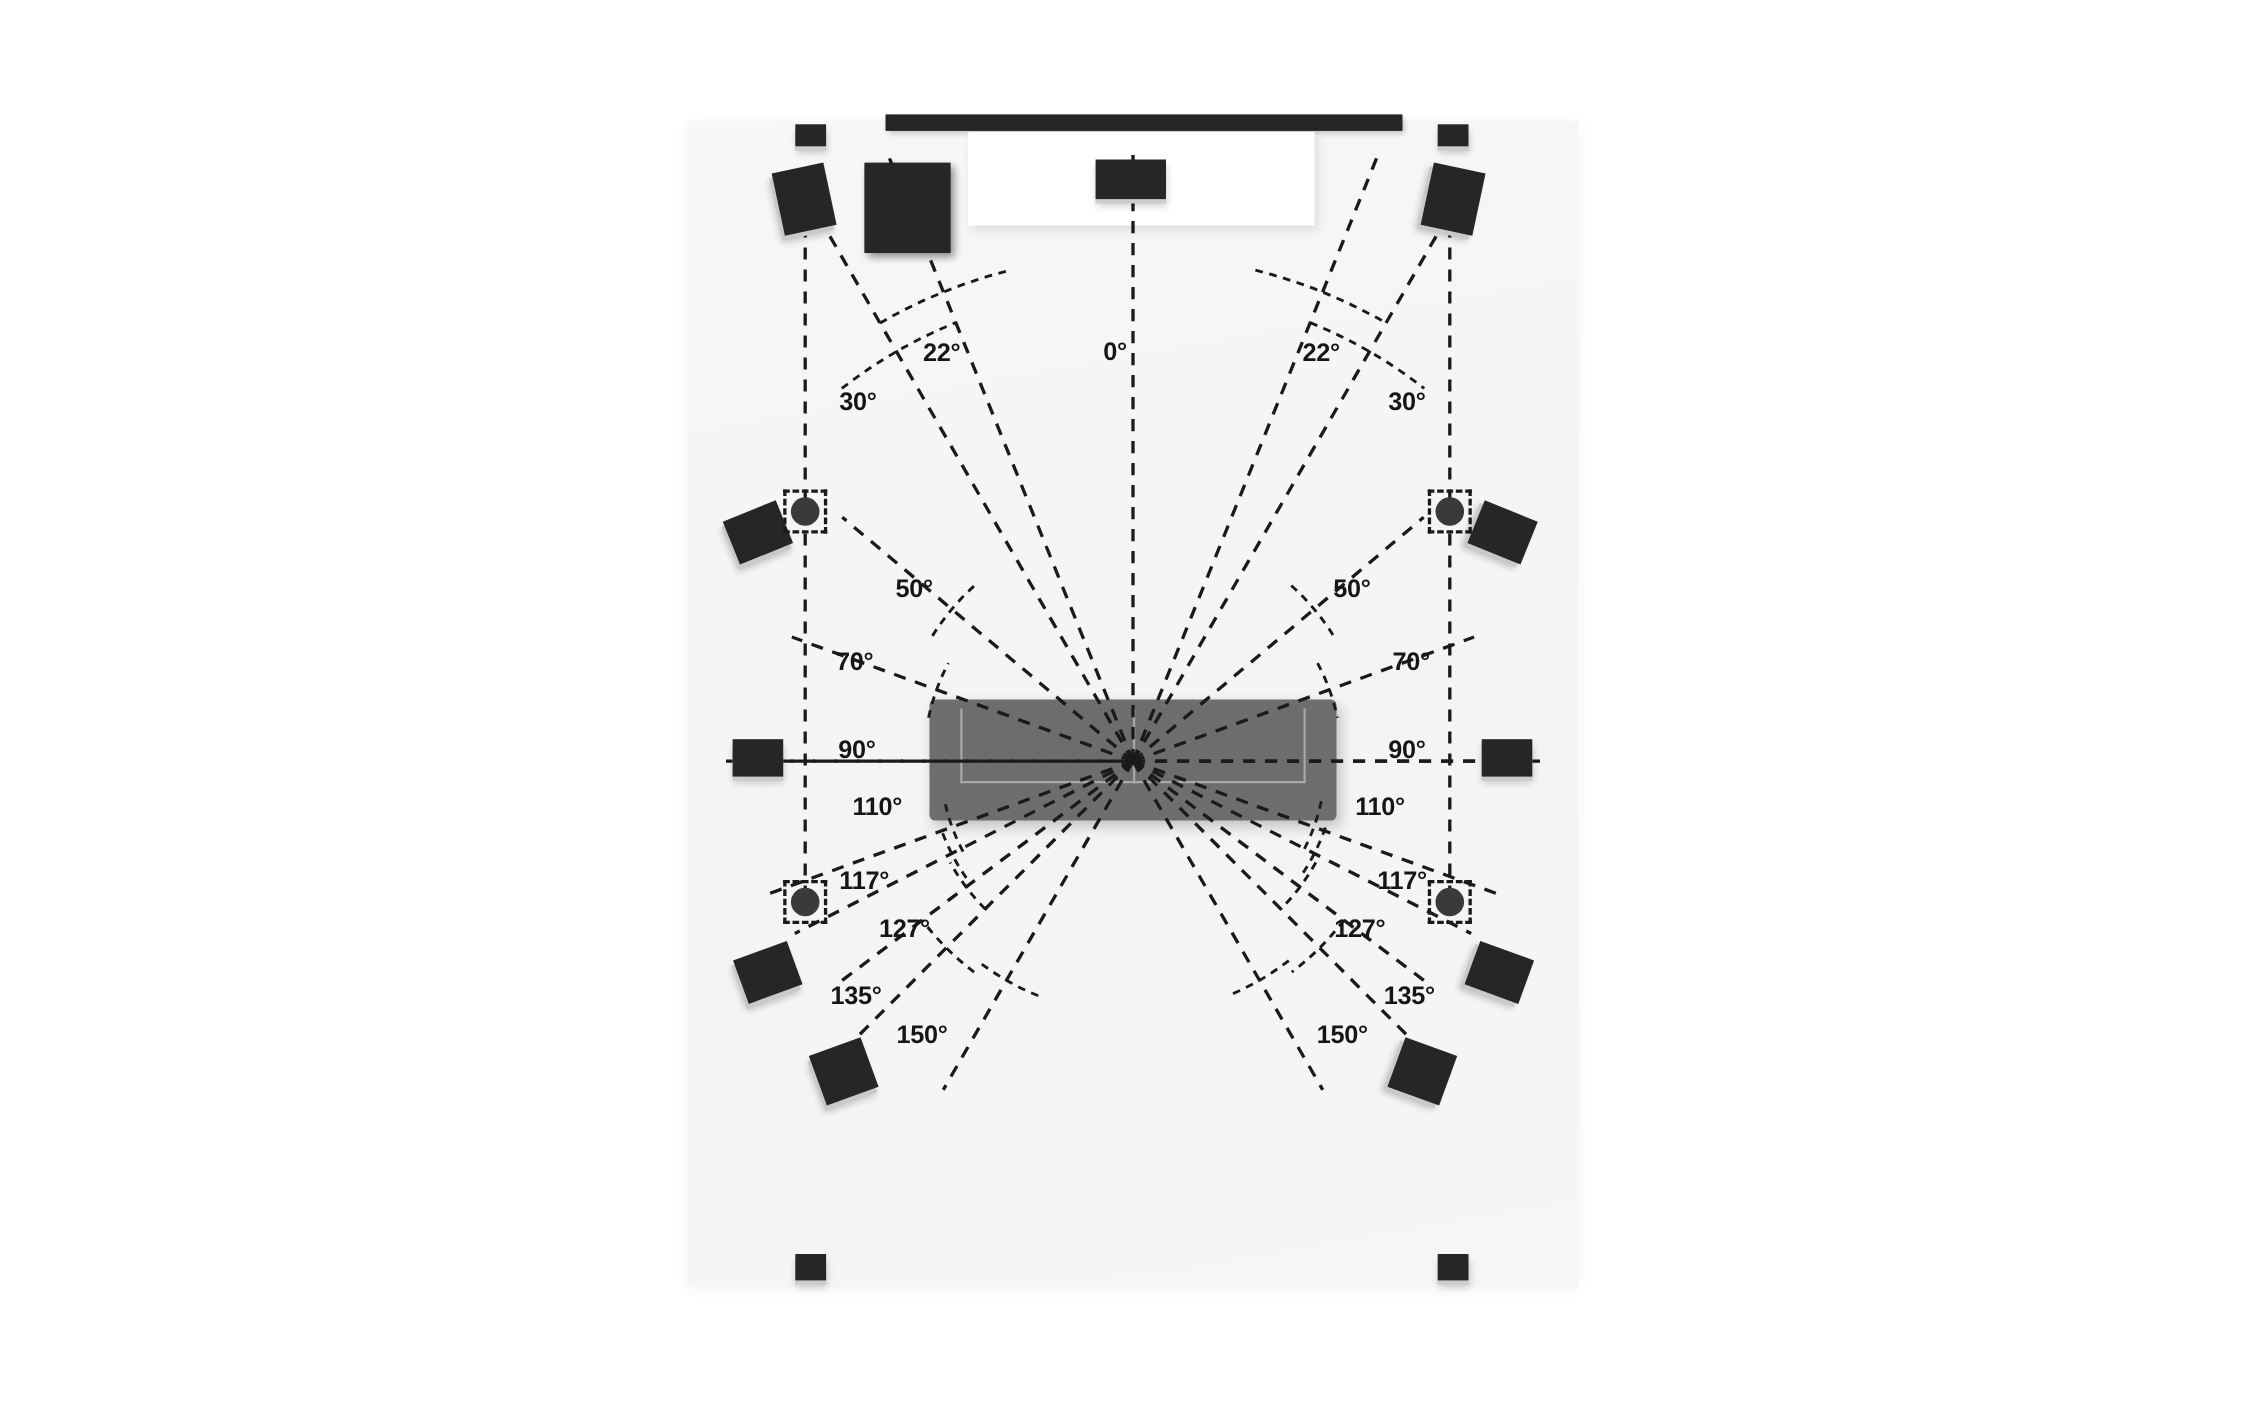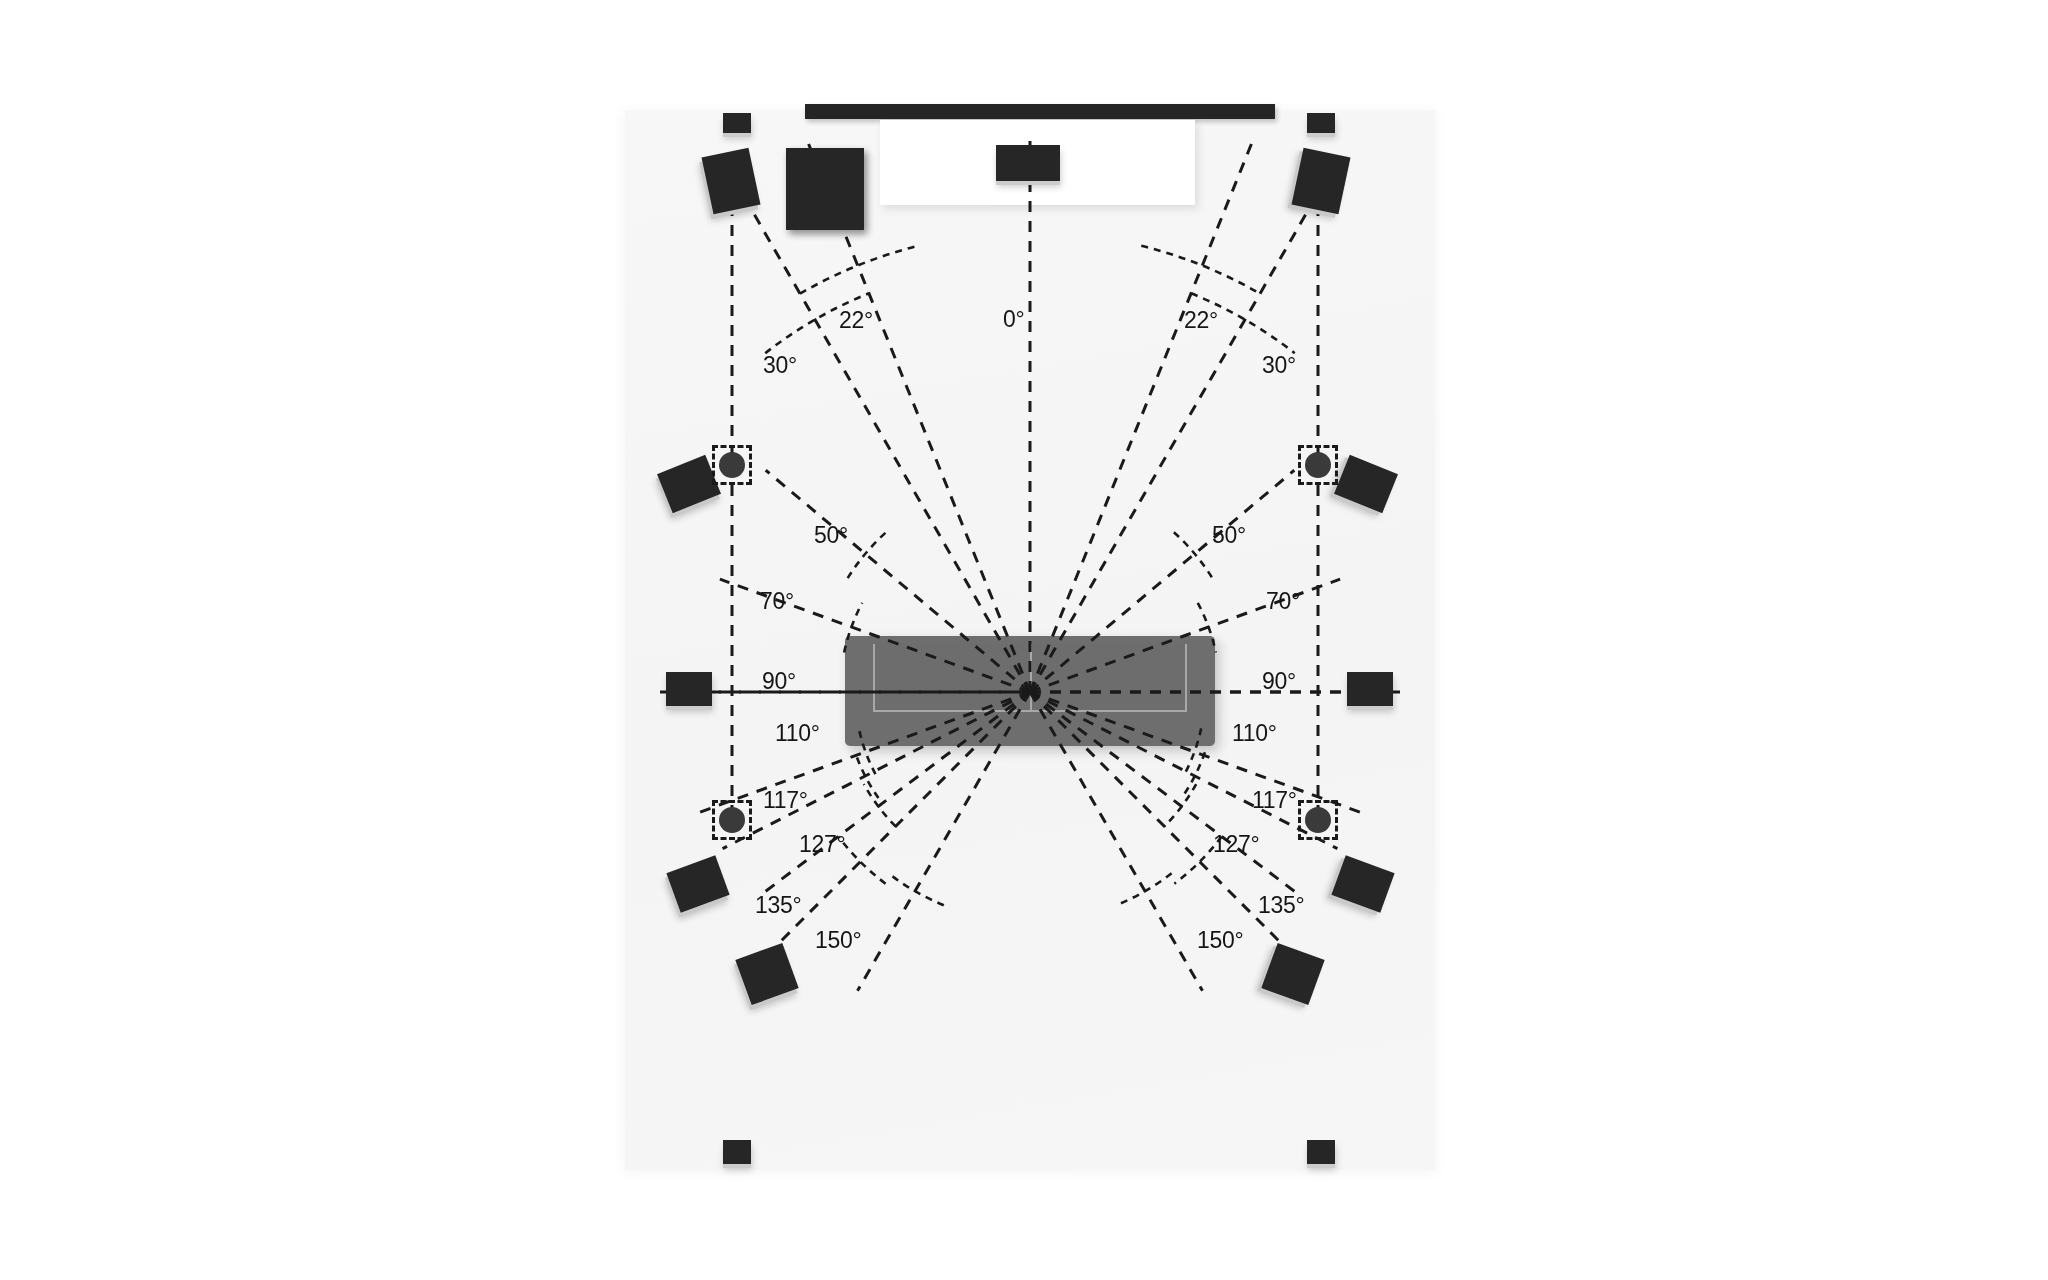--- a/index.html
+++ b/index.html
@@ -140,6 +140,7 @@
     color: #151515;
     white-space: nowrap;
     letter-spacing: -0.3px;
+    font-weight: bold;
   }
 
   

